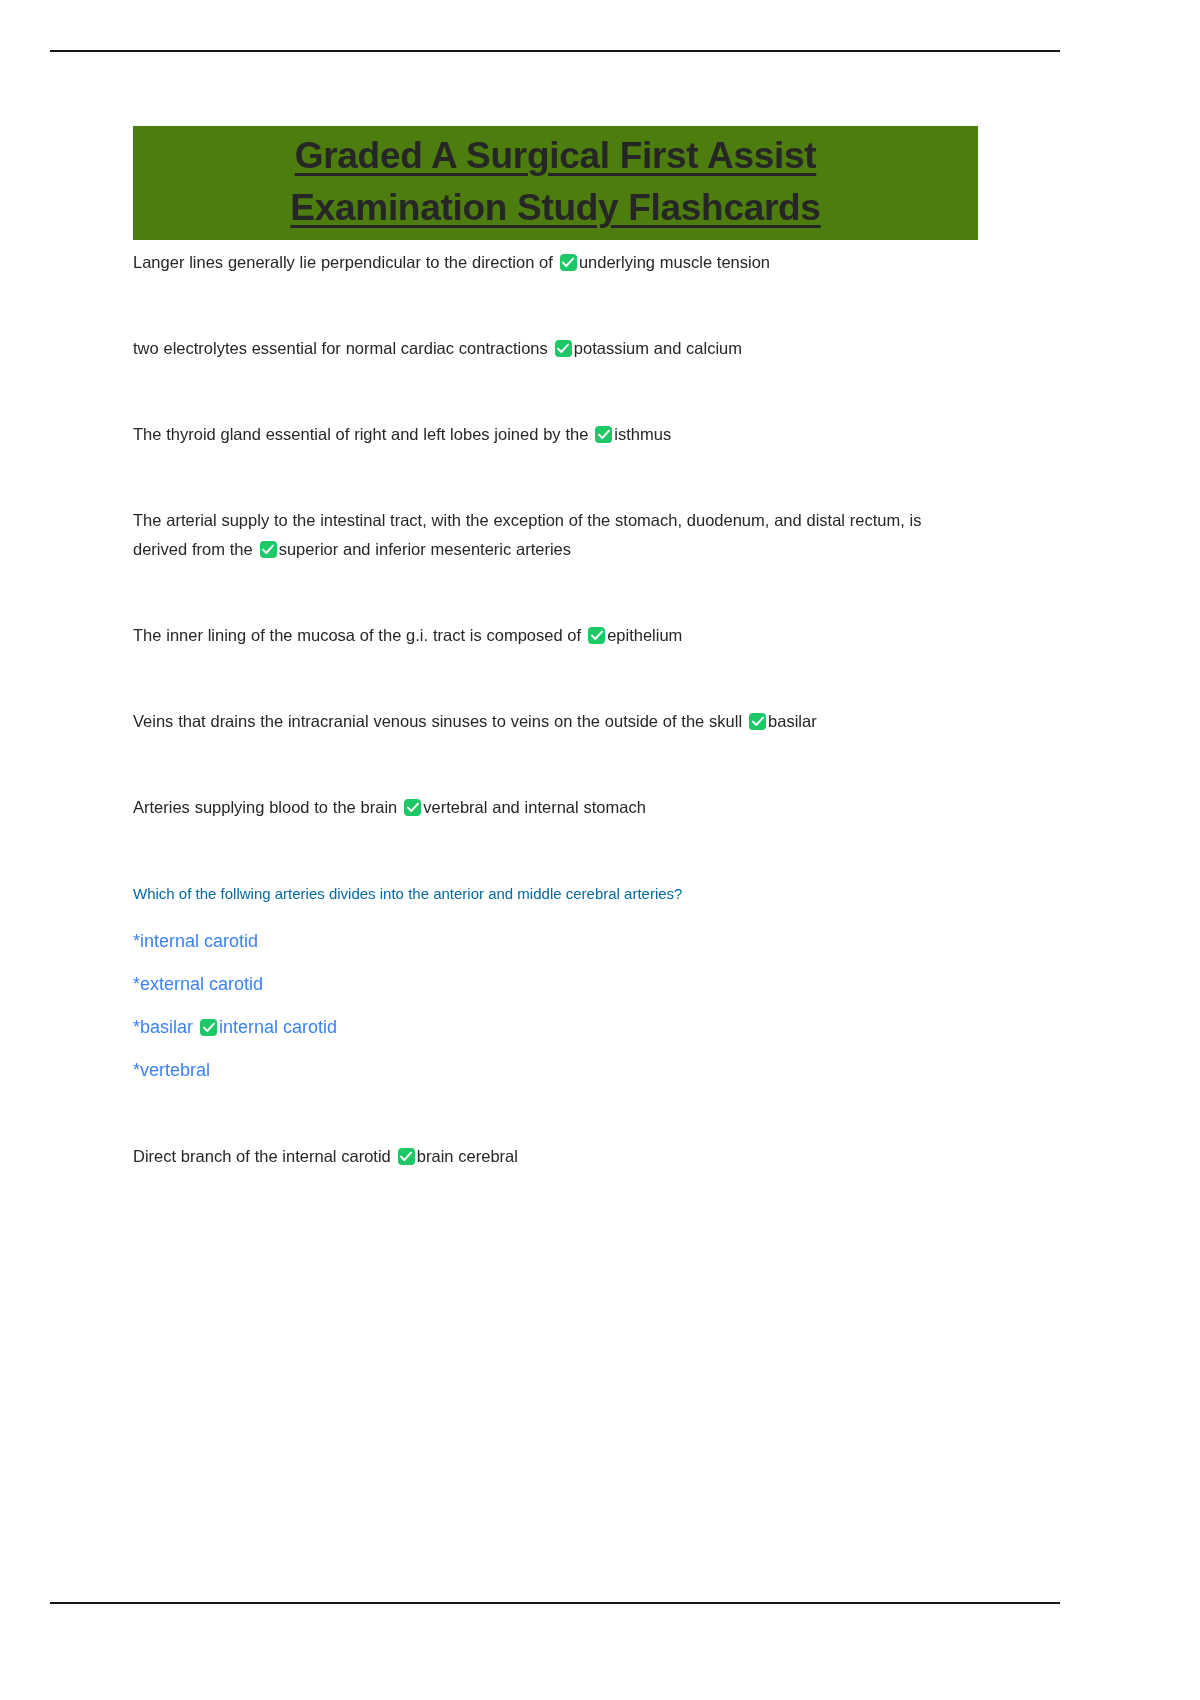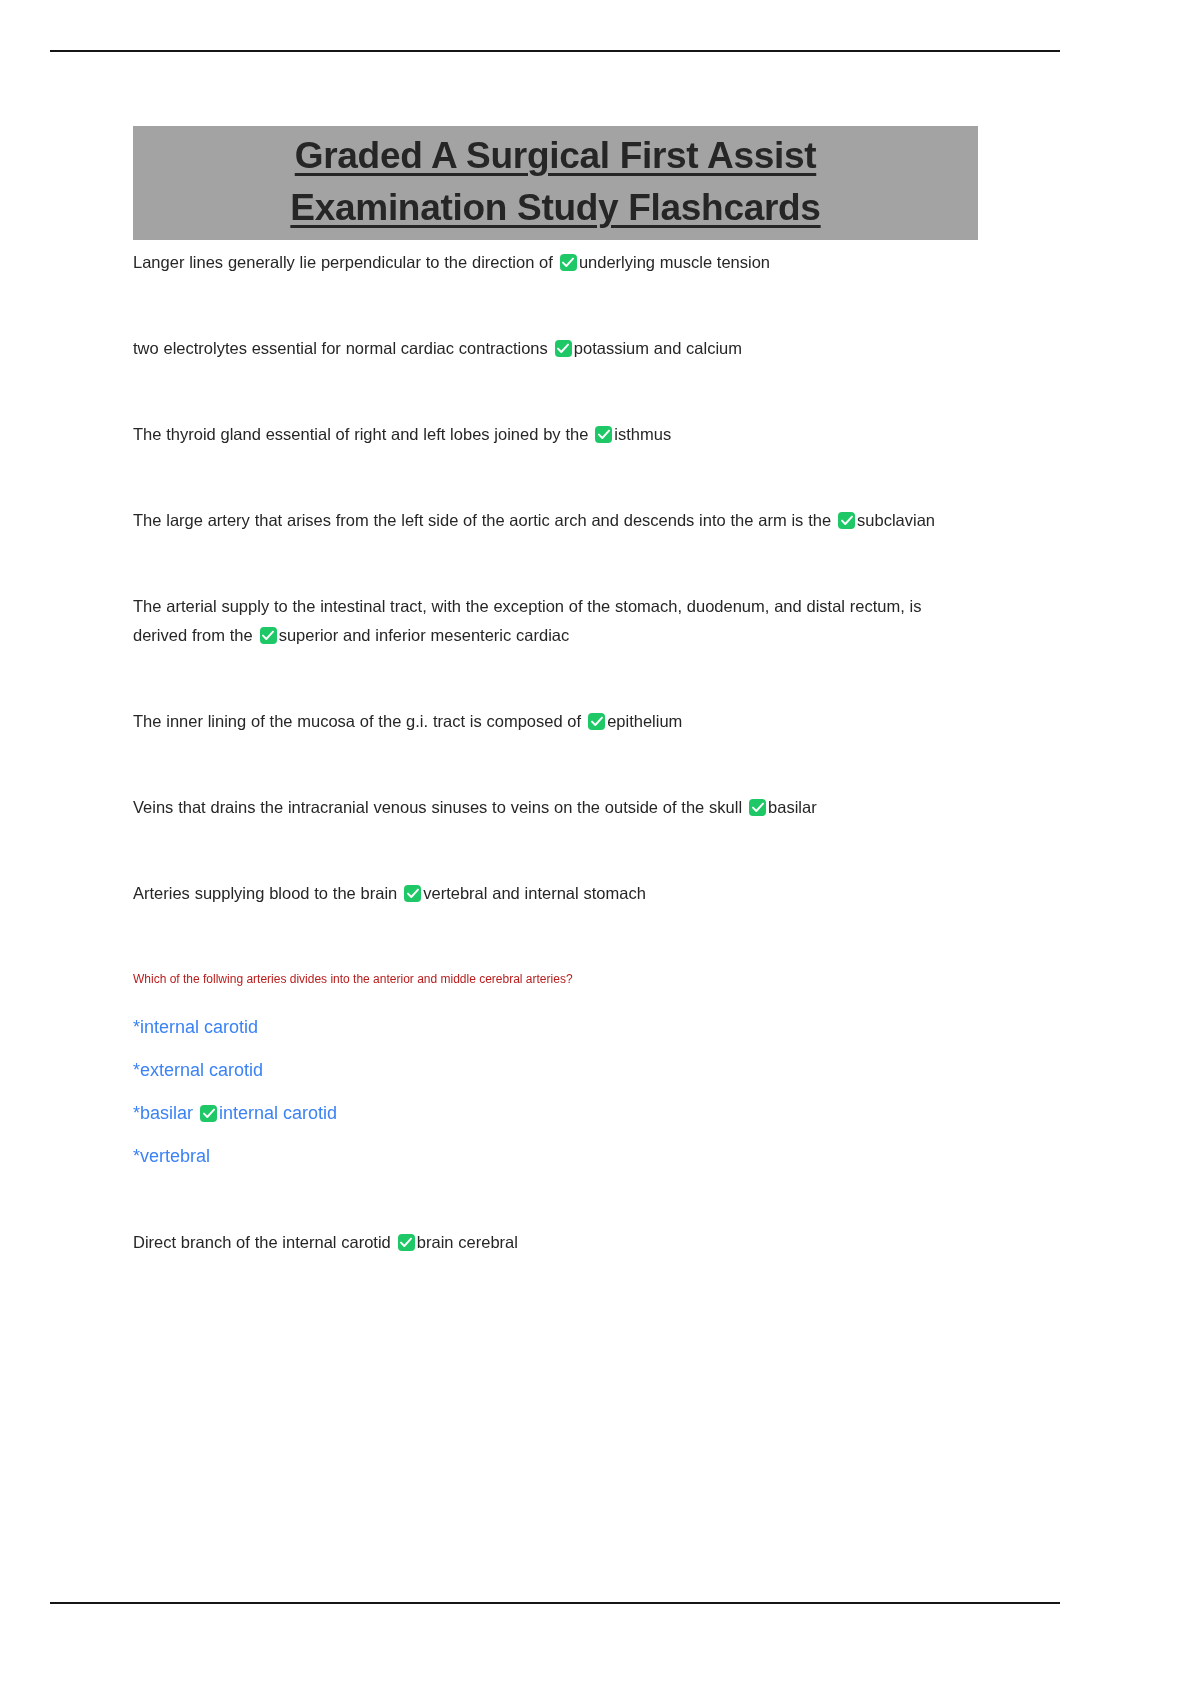--- a/index.html
+++ b/index.html
@@ -46,7 +46,7 @@
     width: 845px;
   }
   .title-band {
-    background: #a3a3a3;
+    background: #4d7c0f;
     padding: 4px 0 6px 0;
     margin: 0 0 2px 0;
     width: 845px;

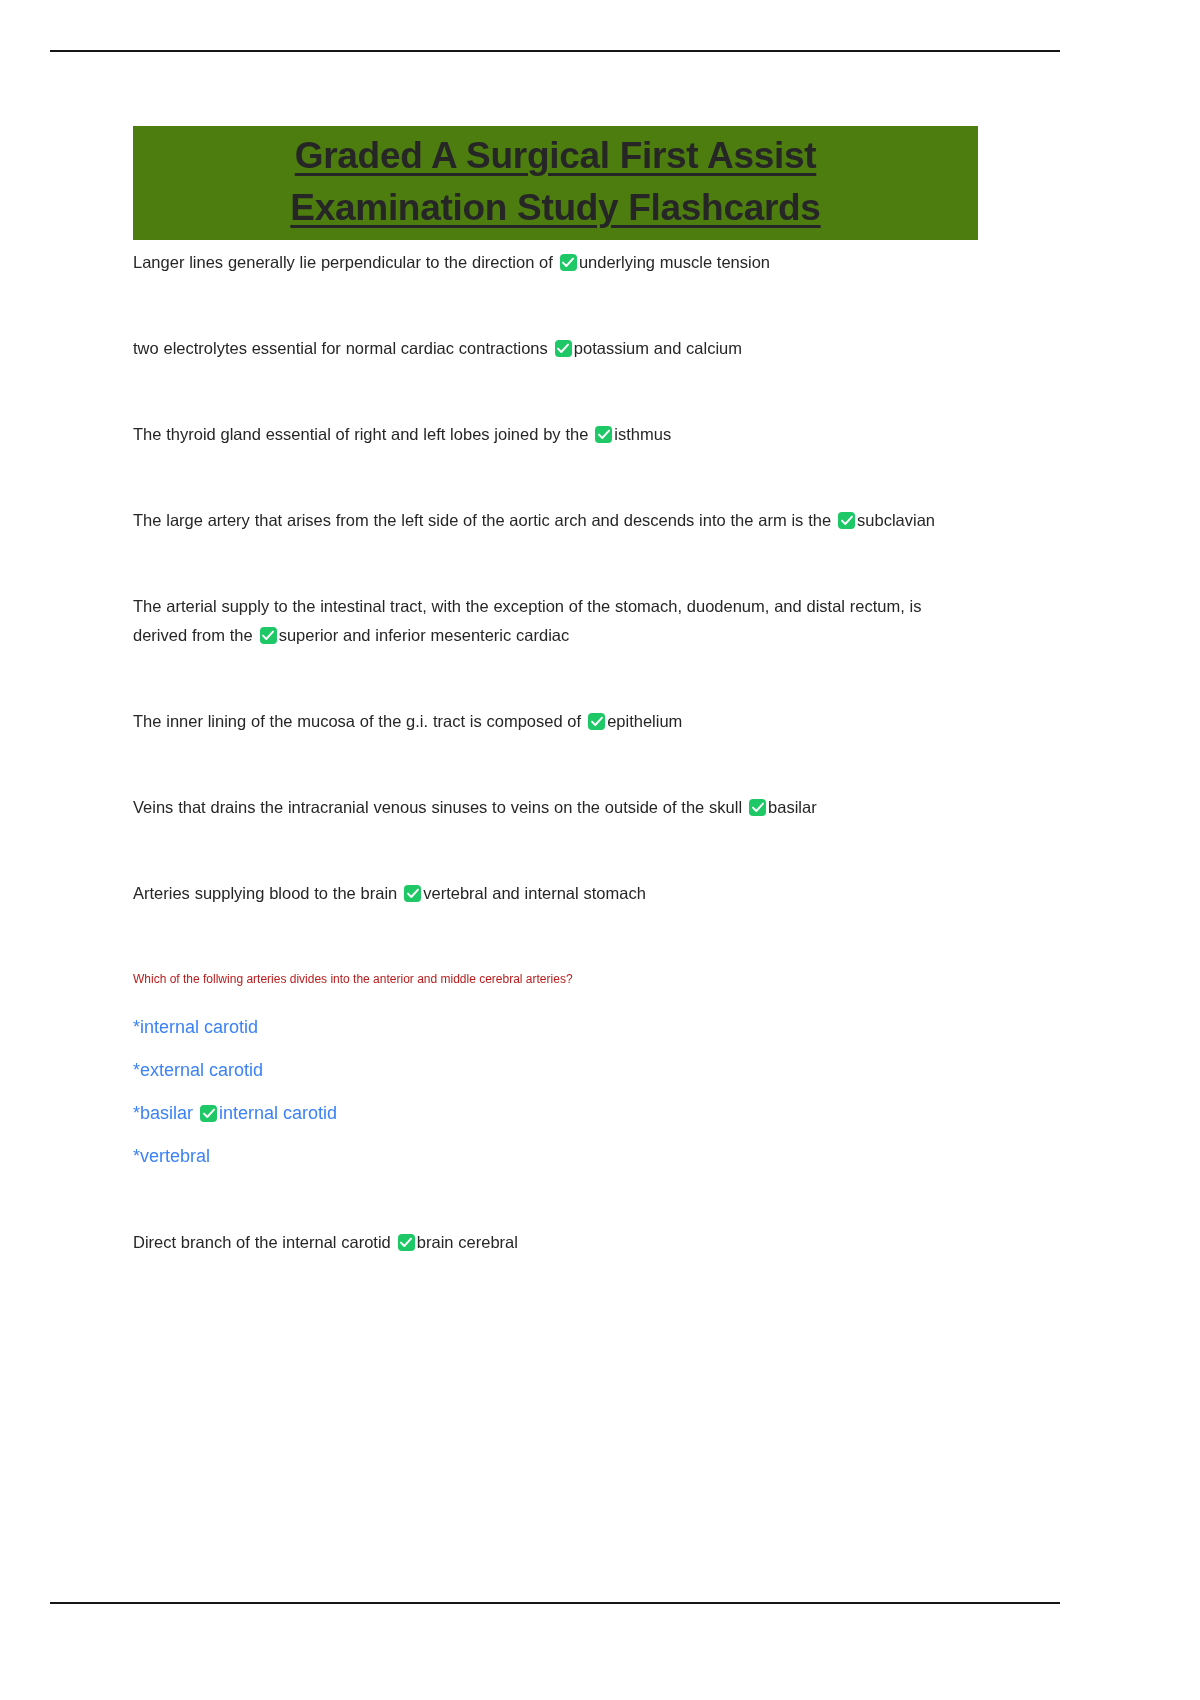--- a/index.html
+++ b/index.html
@@ -154,11 +154,6 @@
             </svg></span><span class="a">isthmus</span>
       </div>
 
-      <div class="qa-row">
-        <span class="q">The large artery that arises from the left side of the aortic arch and descends into the arm is the</span><span class="check"><svg viewBox="0 0 12 11">
-              <path d="M1 5.6 L4.3 9 L11 1.6" fill="none" stroke="#ffffff" stroke-width="1.9" stroke-linecap="round" stroke-linejoin="round"></path>
-            </svg></span><span class="a">subclavian</span>
-      </div>
 
       <div class="qa-row">
         <span class="q">The arterial supply to the intestinal tract, with the exception of the stomach, duodenum, and distal rectum, is derived from the</span><span class="check"><svg viewBox="0 0 12 11">

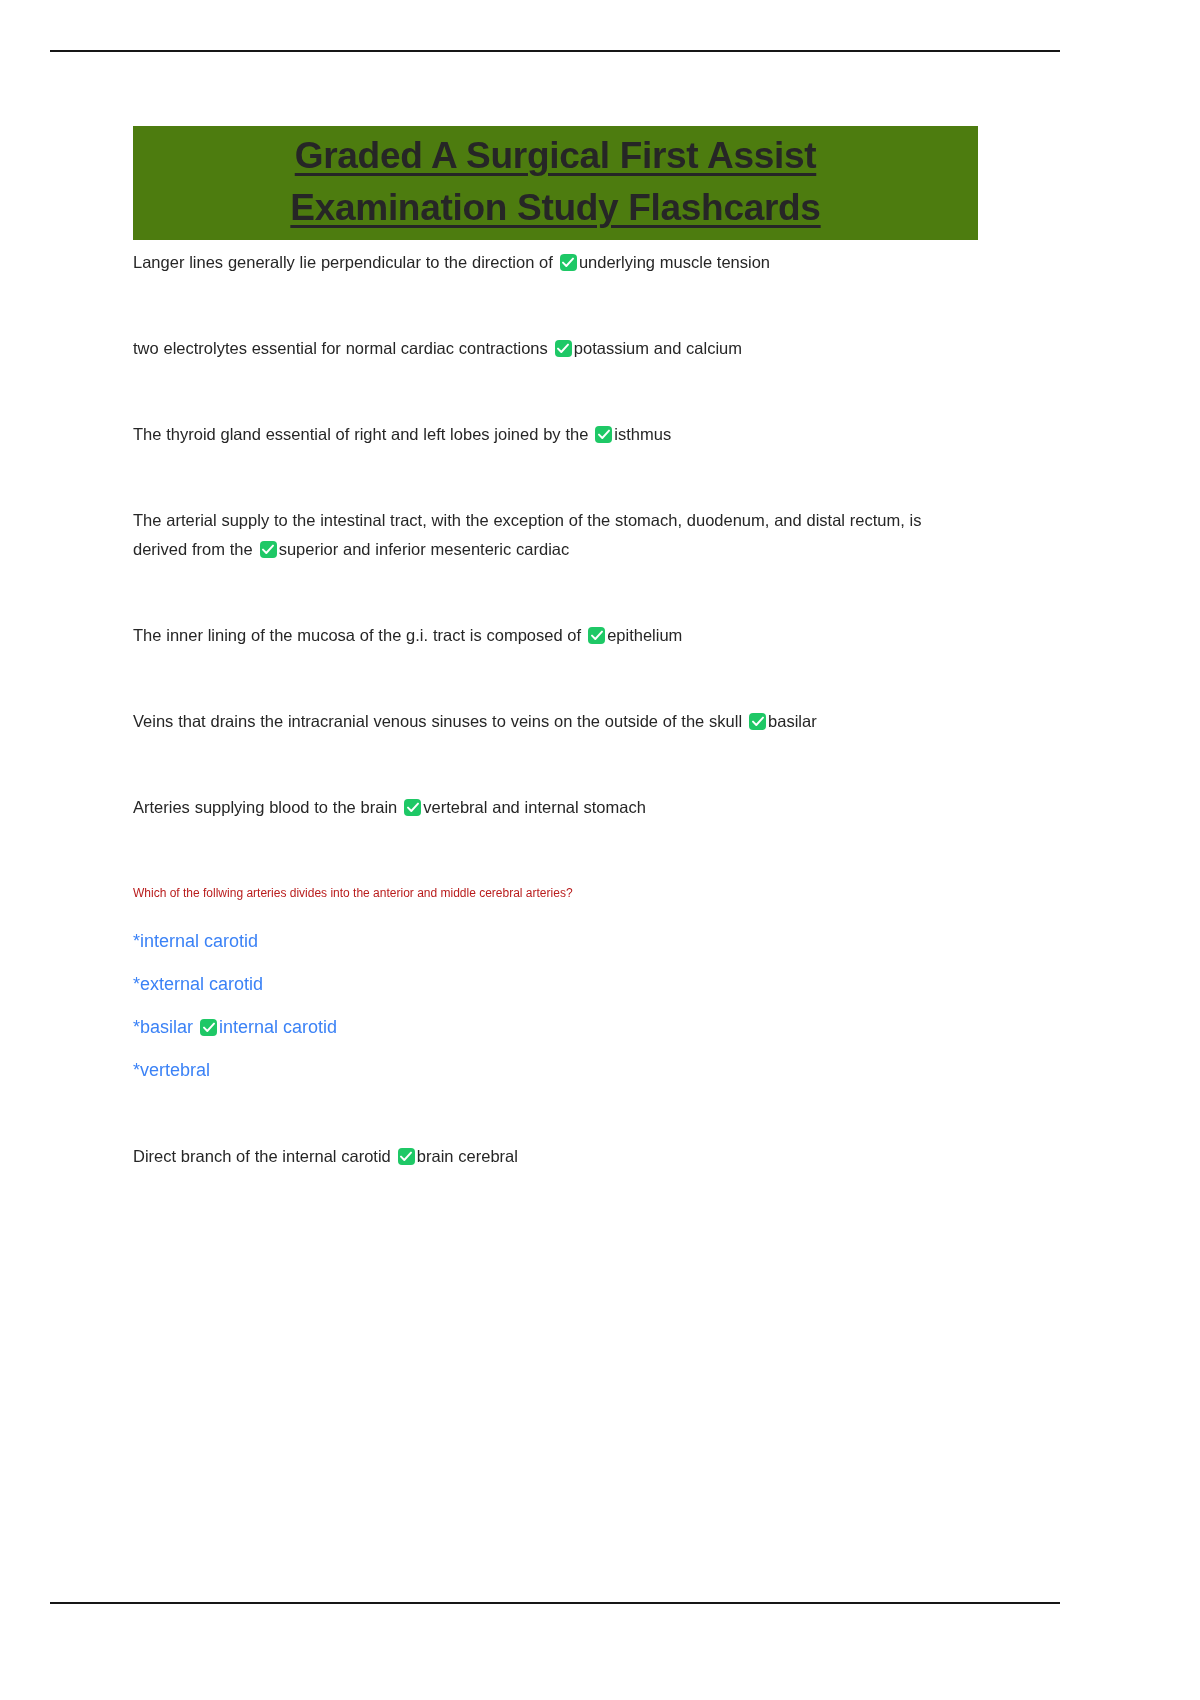--- a/index.html
+++ b/index.html
@@ -158,7 +158,7 @@
       <div class="qa-row">
         <span class="q">The arterial supply to the intestinal tract, with the exception of the stomach, duodenum, and distal rectum, is derived from the</span><span class="check"><svg viewBox="0 0 12 11">
               <path d="M1 5.6 L4.3 9 L11 1.6" fill="none" stroke="#ffffff" stroke-width="1.9" stroke-linecap="round" stroke-linejoin="round"></path>
-            </svg></span><span class="a">superior and inferior mesenteric cardiac</span>
+            </svg></span><span class="a">superior and inferior mesenteric arteries</span>
       </div>
 
       <div class="qa-row">

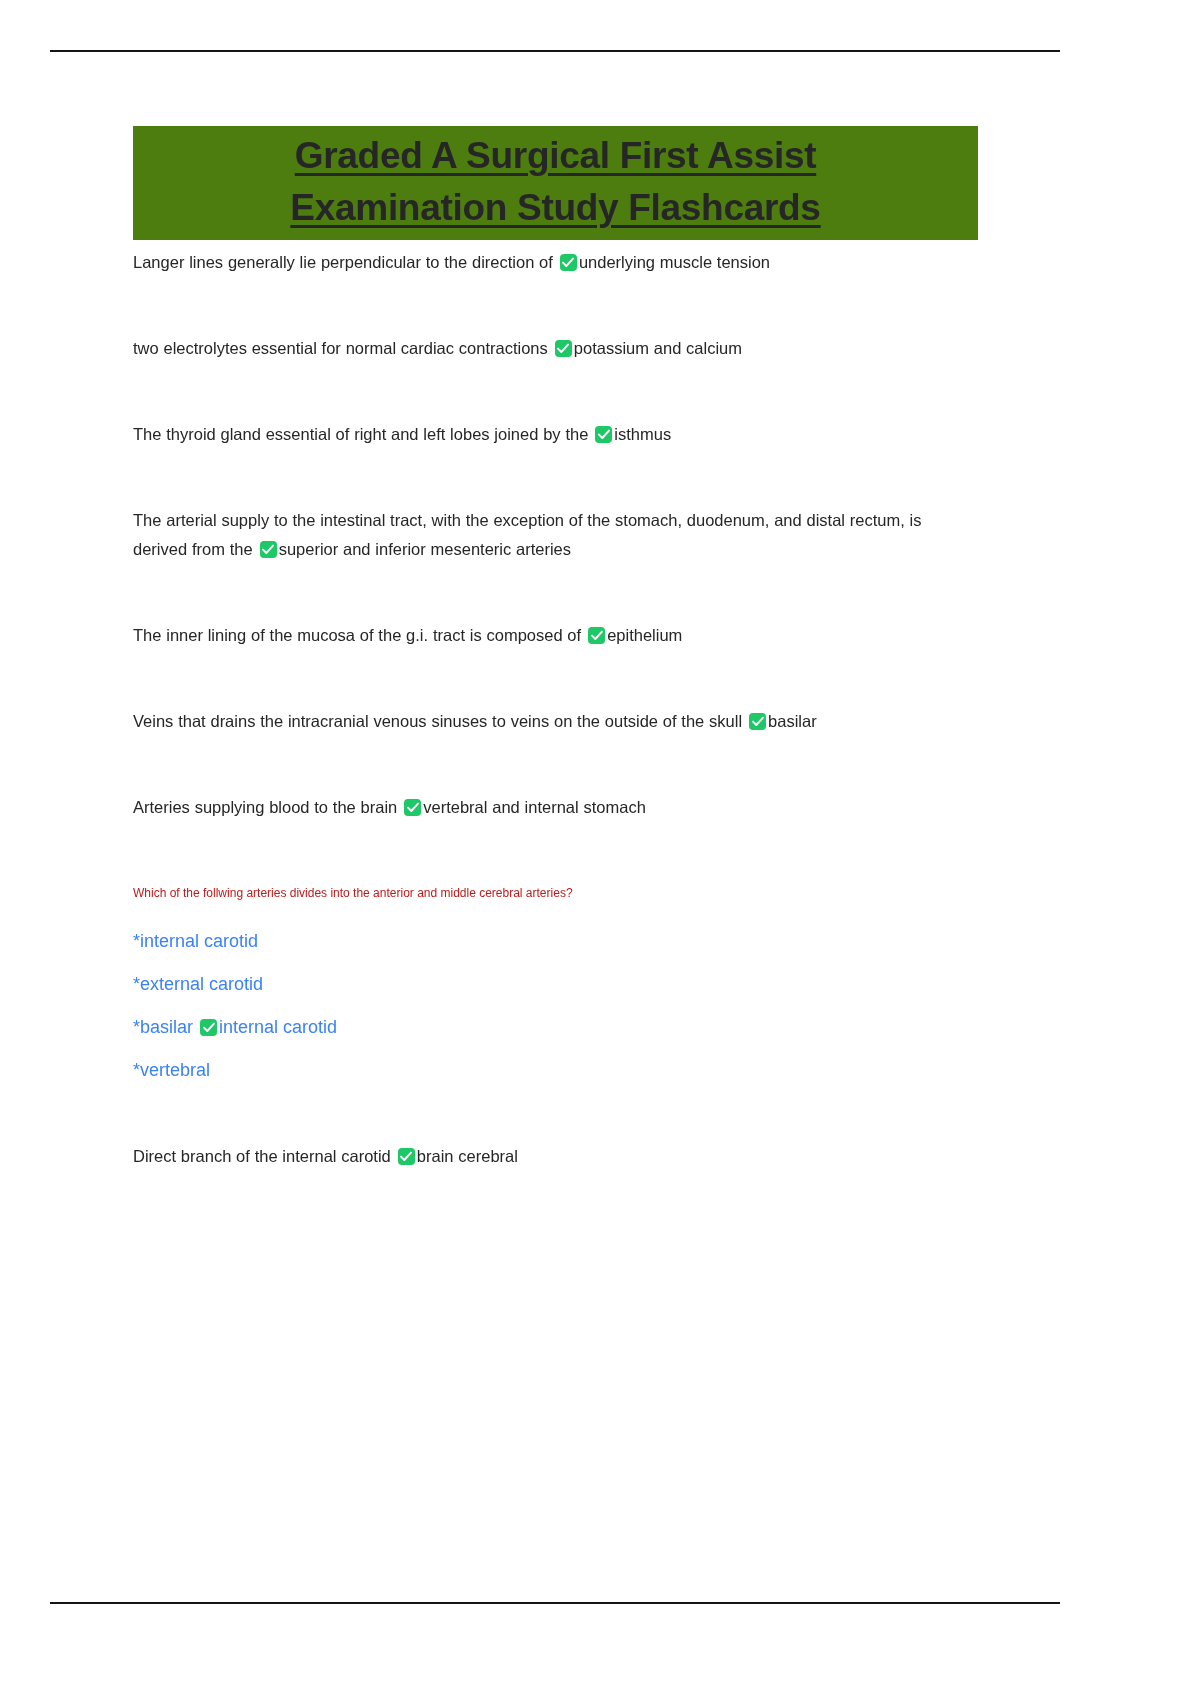--- a/index.html
+++ b/index.html
@@ -105,9 +105,9 @@
     margin: 0 0 57px 0;
   }
   .mc-question {
-    font-size: 12px;
+    font-size: 15px;
     line-height: 29px;
-    color: #b91c1c;
+    color: #0369a1;
     margin: 0 0 19px 0;
   }
   .mc-option {

